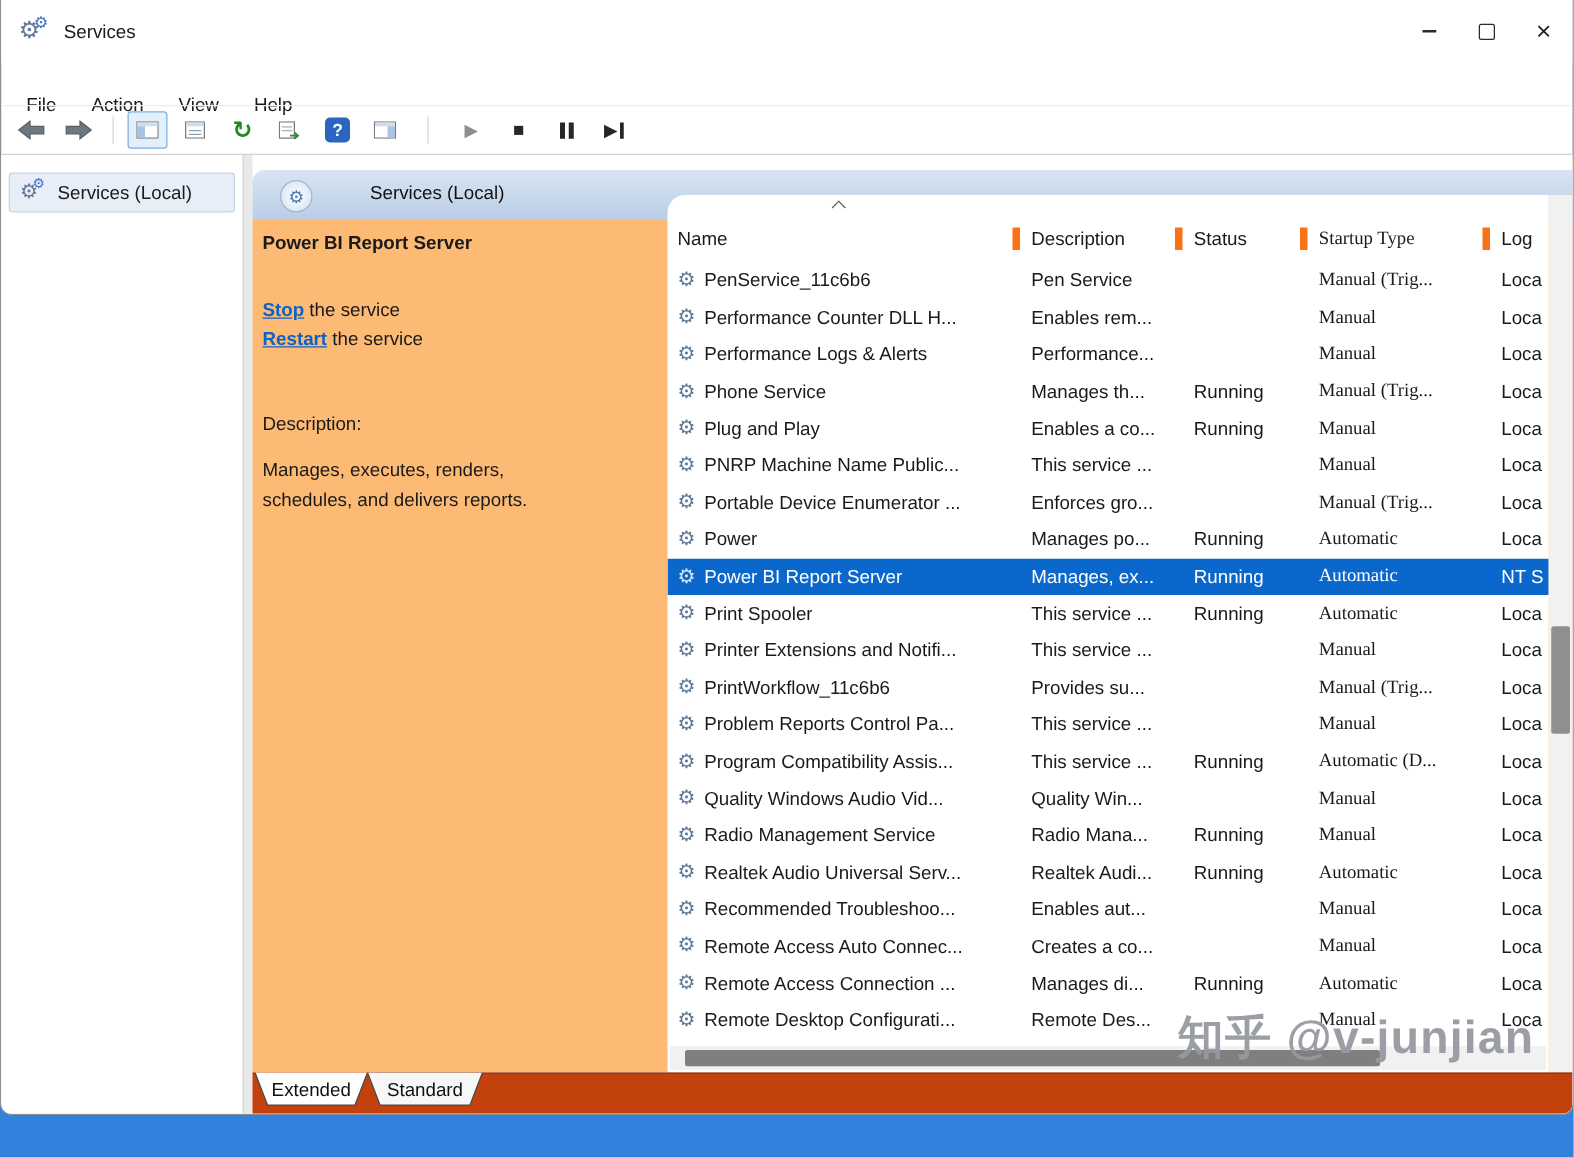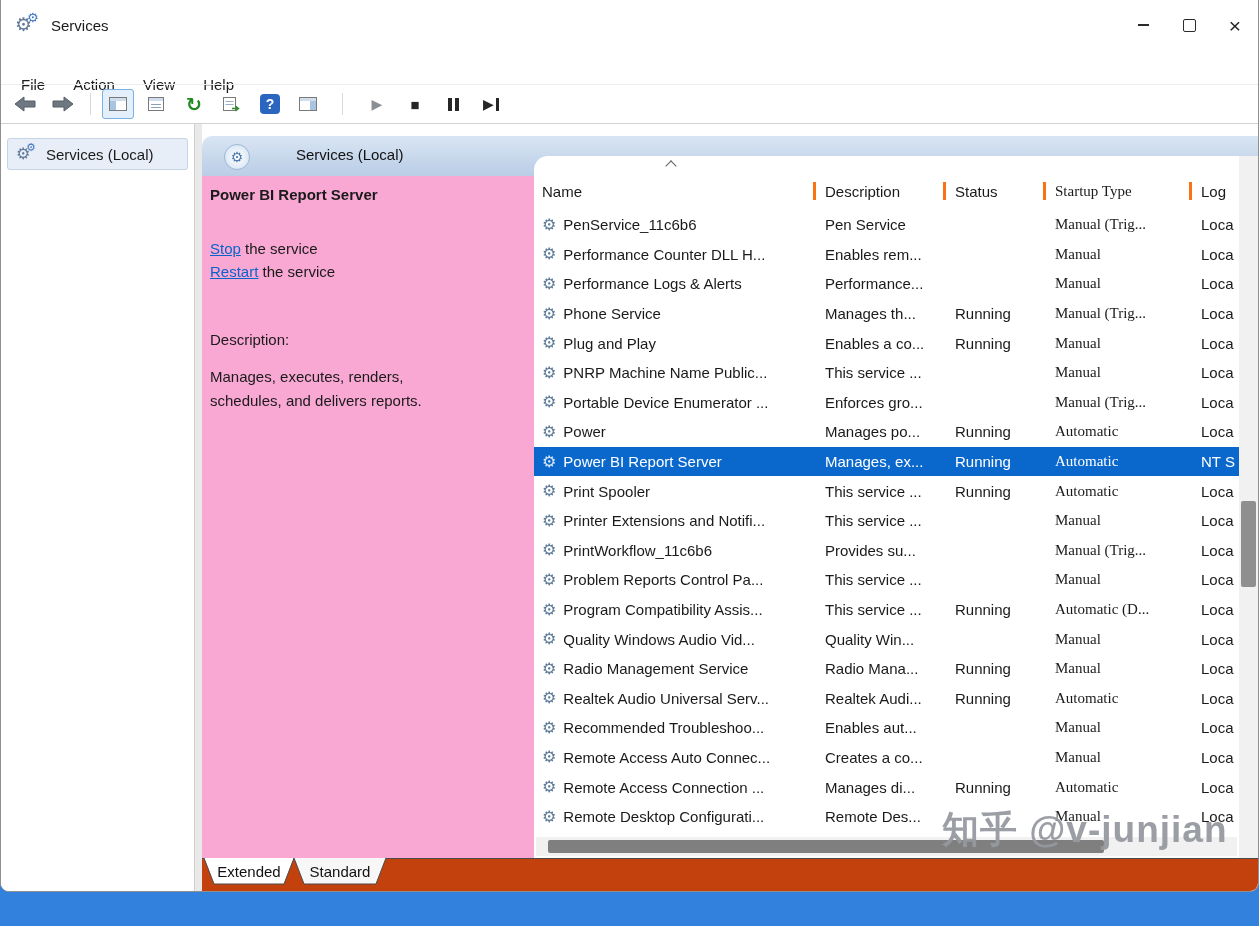--- a/index.html
+++ b/index.html
@@ -60,7 +60,7 @@
              display:flex;align-items:center;justify-content:center;font-size:14px;color:#4a78b0;}
   .band-title{position:absolute;left:94px;top:10px;font-size:15px;color:#111;}
 
-  .content{flex:1;position:relative;background:#f9a8d4;min-height:0;}
+  .content{flex:1;position:relative;background:#fdba74;min-height:0;}
 
   
   .info-pane{position:absolute;left:0;top:0;bottom:0;width:330px;padding:0 24px 0 8px;box-sizing:border-box;}

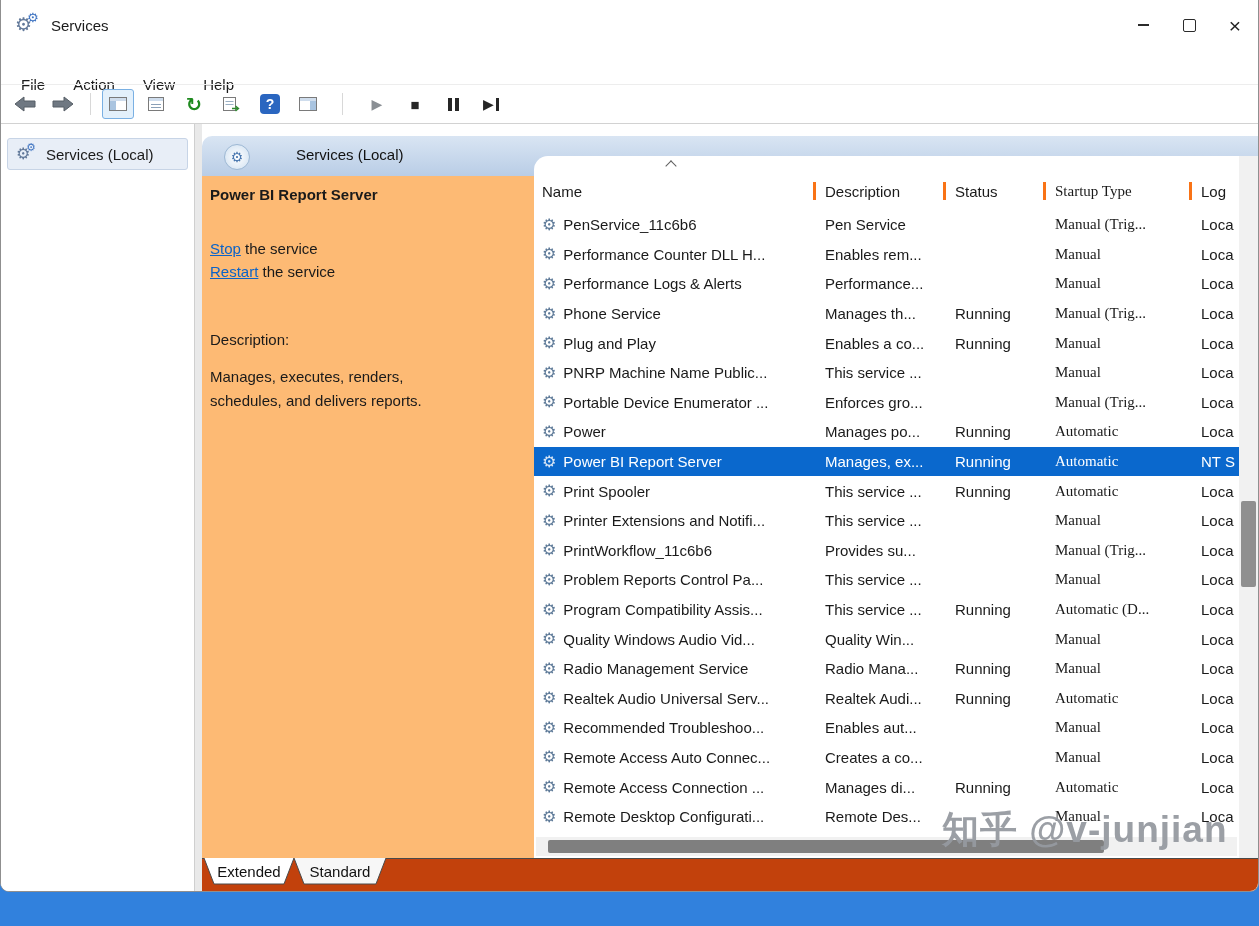--- a/index.html
+++ b/index.html
@@ -78,7 +78,7 @@
              border-top:1.5px solid #5f5f5f;transform:rotate(45deg);top:2px;left:1px;}
   .list-header{position:absolute;top:18px;left:0;right:0;height:34px;display:flex;align-items:center;font-size:15px;}
   .hd{display:flex;align-items:center;height:18px;box-sizing:border-box;white-space:nowrap;overflow:hidden;}
-  .hd:not(:last-child){border-right:3px solid #f97316;}
+  .hd:not(:last-child){border-right:6px solid #f97316;}
   .rows{position:absolute;top:54px;left:0;right:0;}
   .row{height:29.6px;display:flex;align-items:center;font-size:15px;}
   .cell{box-sizing:border-box;white-space:nowrap;overflow:hidden;}

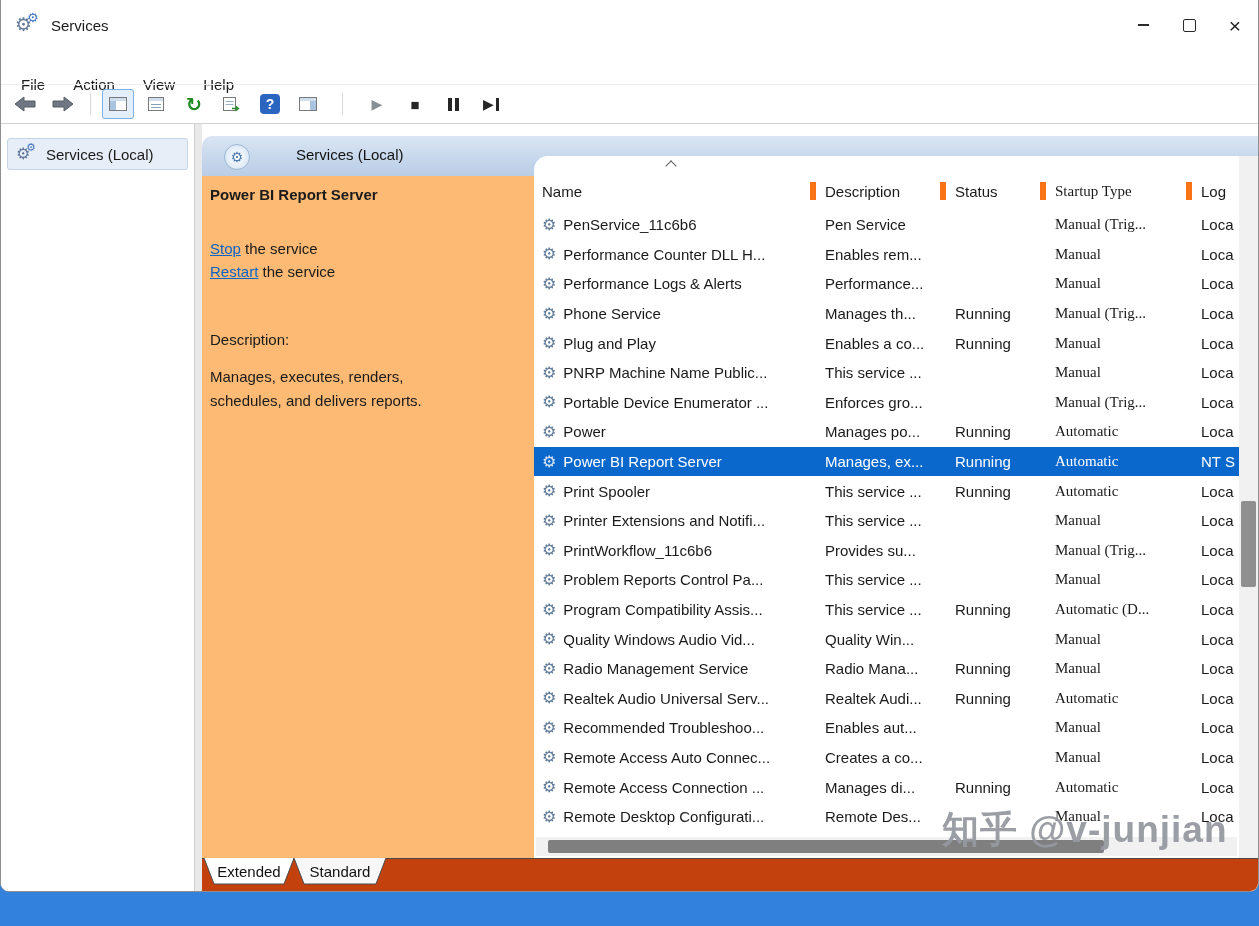--- a/index.html
+++ b/index.html
@@ -66,7 +66,7 @@
   .info-pane{position:absolute;left:0;top:0;bottom:0;width:330px;padding:0 24px 0 8px;box-sizing:border-box;}
   .svc-title{margin-top:10px;font-size:15px;font-weight:bold;}
   .svc-actions{margin-top:34px;font-size:15px;line-height:23px;}
-  .svc-actions a{color:#0a63c9;text-decoration:underline;cursor:pointer;}
+  .svc-actions a{color:#0a63c9;text-decoration:underline;cursor:pointer;font-weight:bold;}
   .svc-desc-label{margin-top:48px;font-size:15px;}
   .svc-desc{margin-top:17px;font-size:15px;line-height:24px;width:258px;}
 

